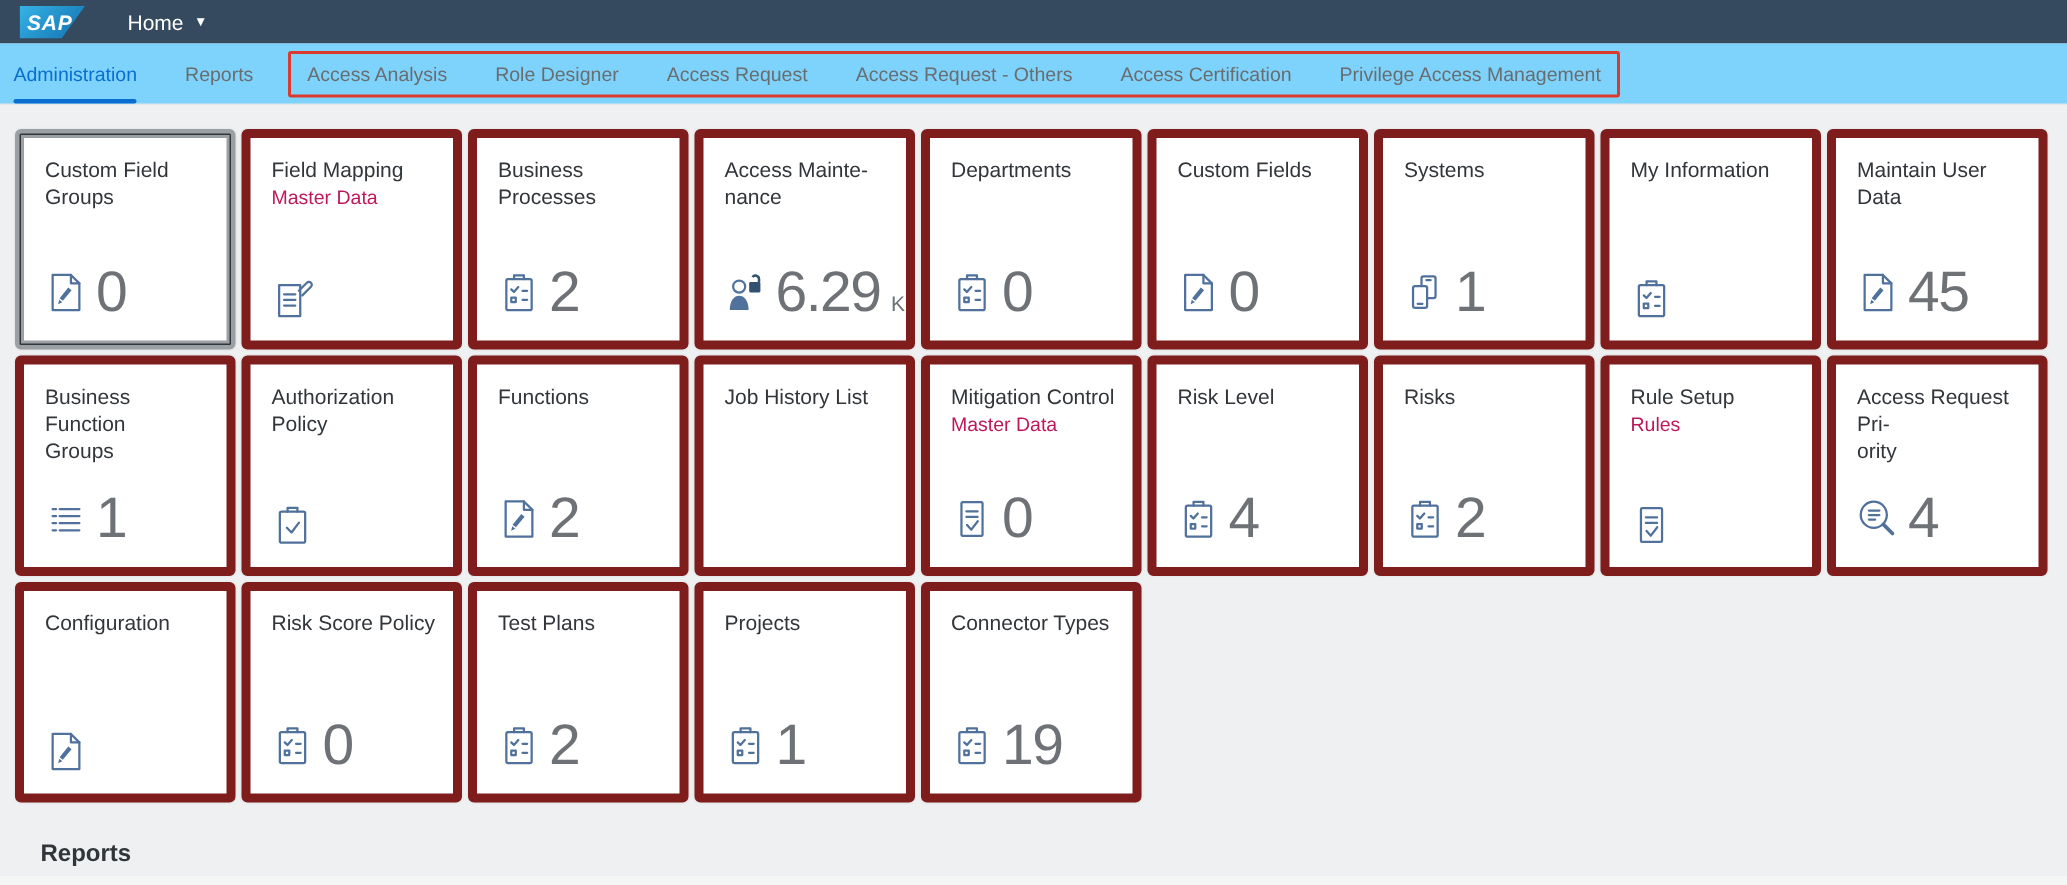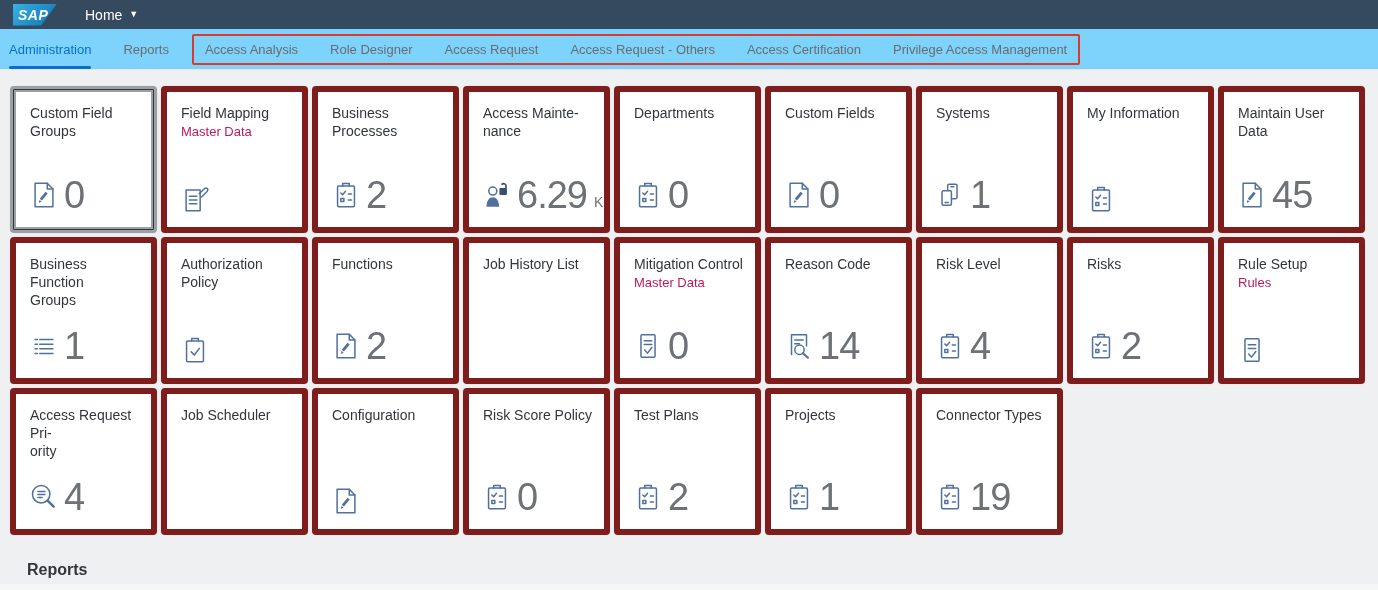--- a/index.html
+++ b/index.html
@@ -305,22 +305,6 @@
     </div>
   </div>
 
-  <div class="tile">
-    <div class="tile-title">Reason Code</div>
-
-    <div class="tile-footer">
-      <span class="tile-icon">
-            <svg viewBox="0 0 32 32">
-              <path d="M8 25 V4 h16 v12" fill="none" stroke="#50719c" stroke-width="1.6" stroke-linecap="round" stroke-linejoin="round"></path>
-              <path d="M11.5 9.5 h9 M11.5 13.5 h5" fill="none" stroke="#50719c" stroke-width="1.6" stroke-linecap="round" stroke-linejoin="round"></path>
-              <circle cx="16.5" cy="20" r="5" fill="none" stroke="#50719c" stroke-width="1.6" stroke-linecap="round" stroke-linejoin="round"></circle>
-              <path d="M20.2 23.7 L25.5 28.5" stroke="#50719c" stroke-width="2.3" fill="none" stroke-linecap="round"></path>
-            </svg>
-          </span>
-      <span class="tile-count">14</span>
-
-    </div>
-  </div>
 
   <div class="tile">
     <div class="tile-title">Risk Level</div>

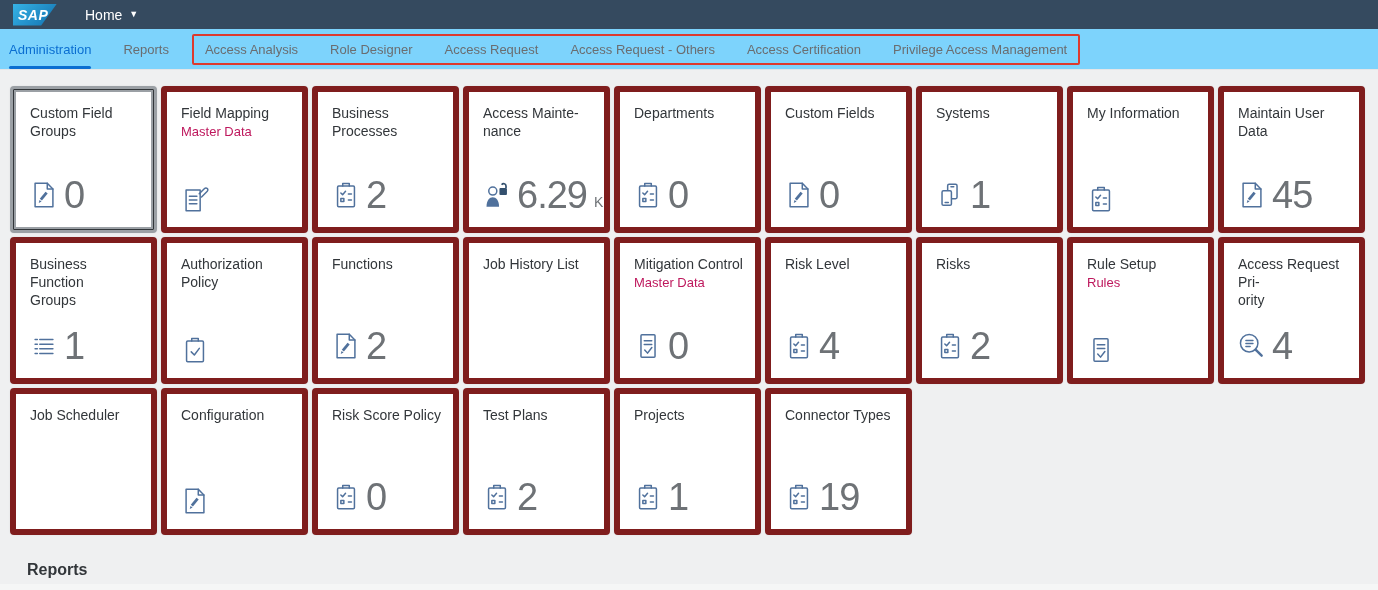--- a/index.html
+++ b/index.html
@@ -376,15 +376,6 @@
     </div>
   </div>
 
-  <div class="tile">
-    <div class="tile-title">Job Scheduler</div>
-
-    <div class="tile-footer">
-      
-      
-      
-    </div>
-  </div>
 
   <div class="tile">
     <div class="tile-title">Configuration</div>

